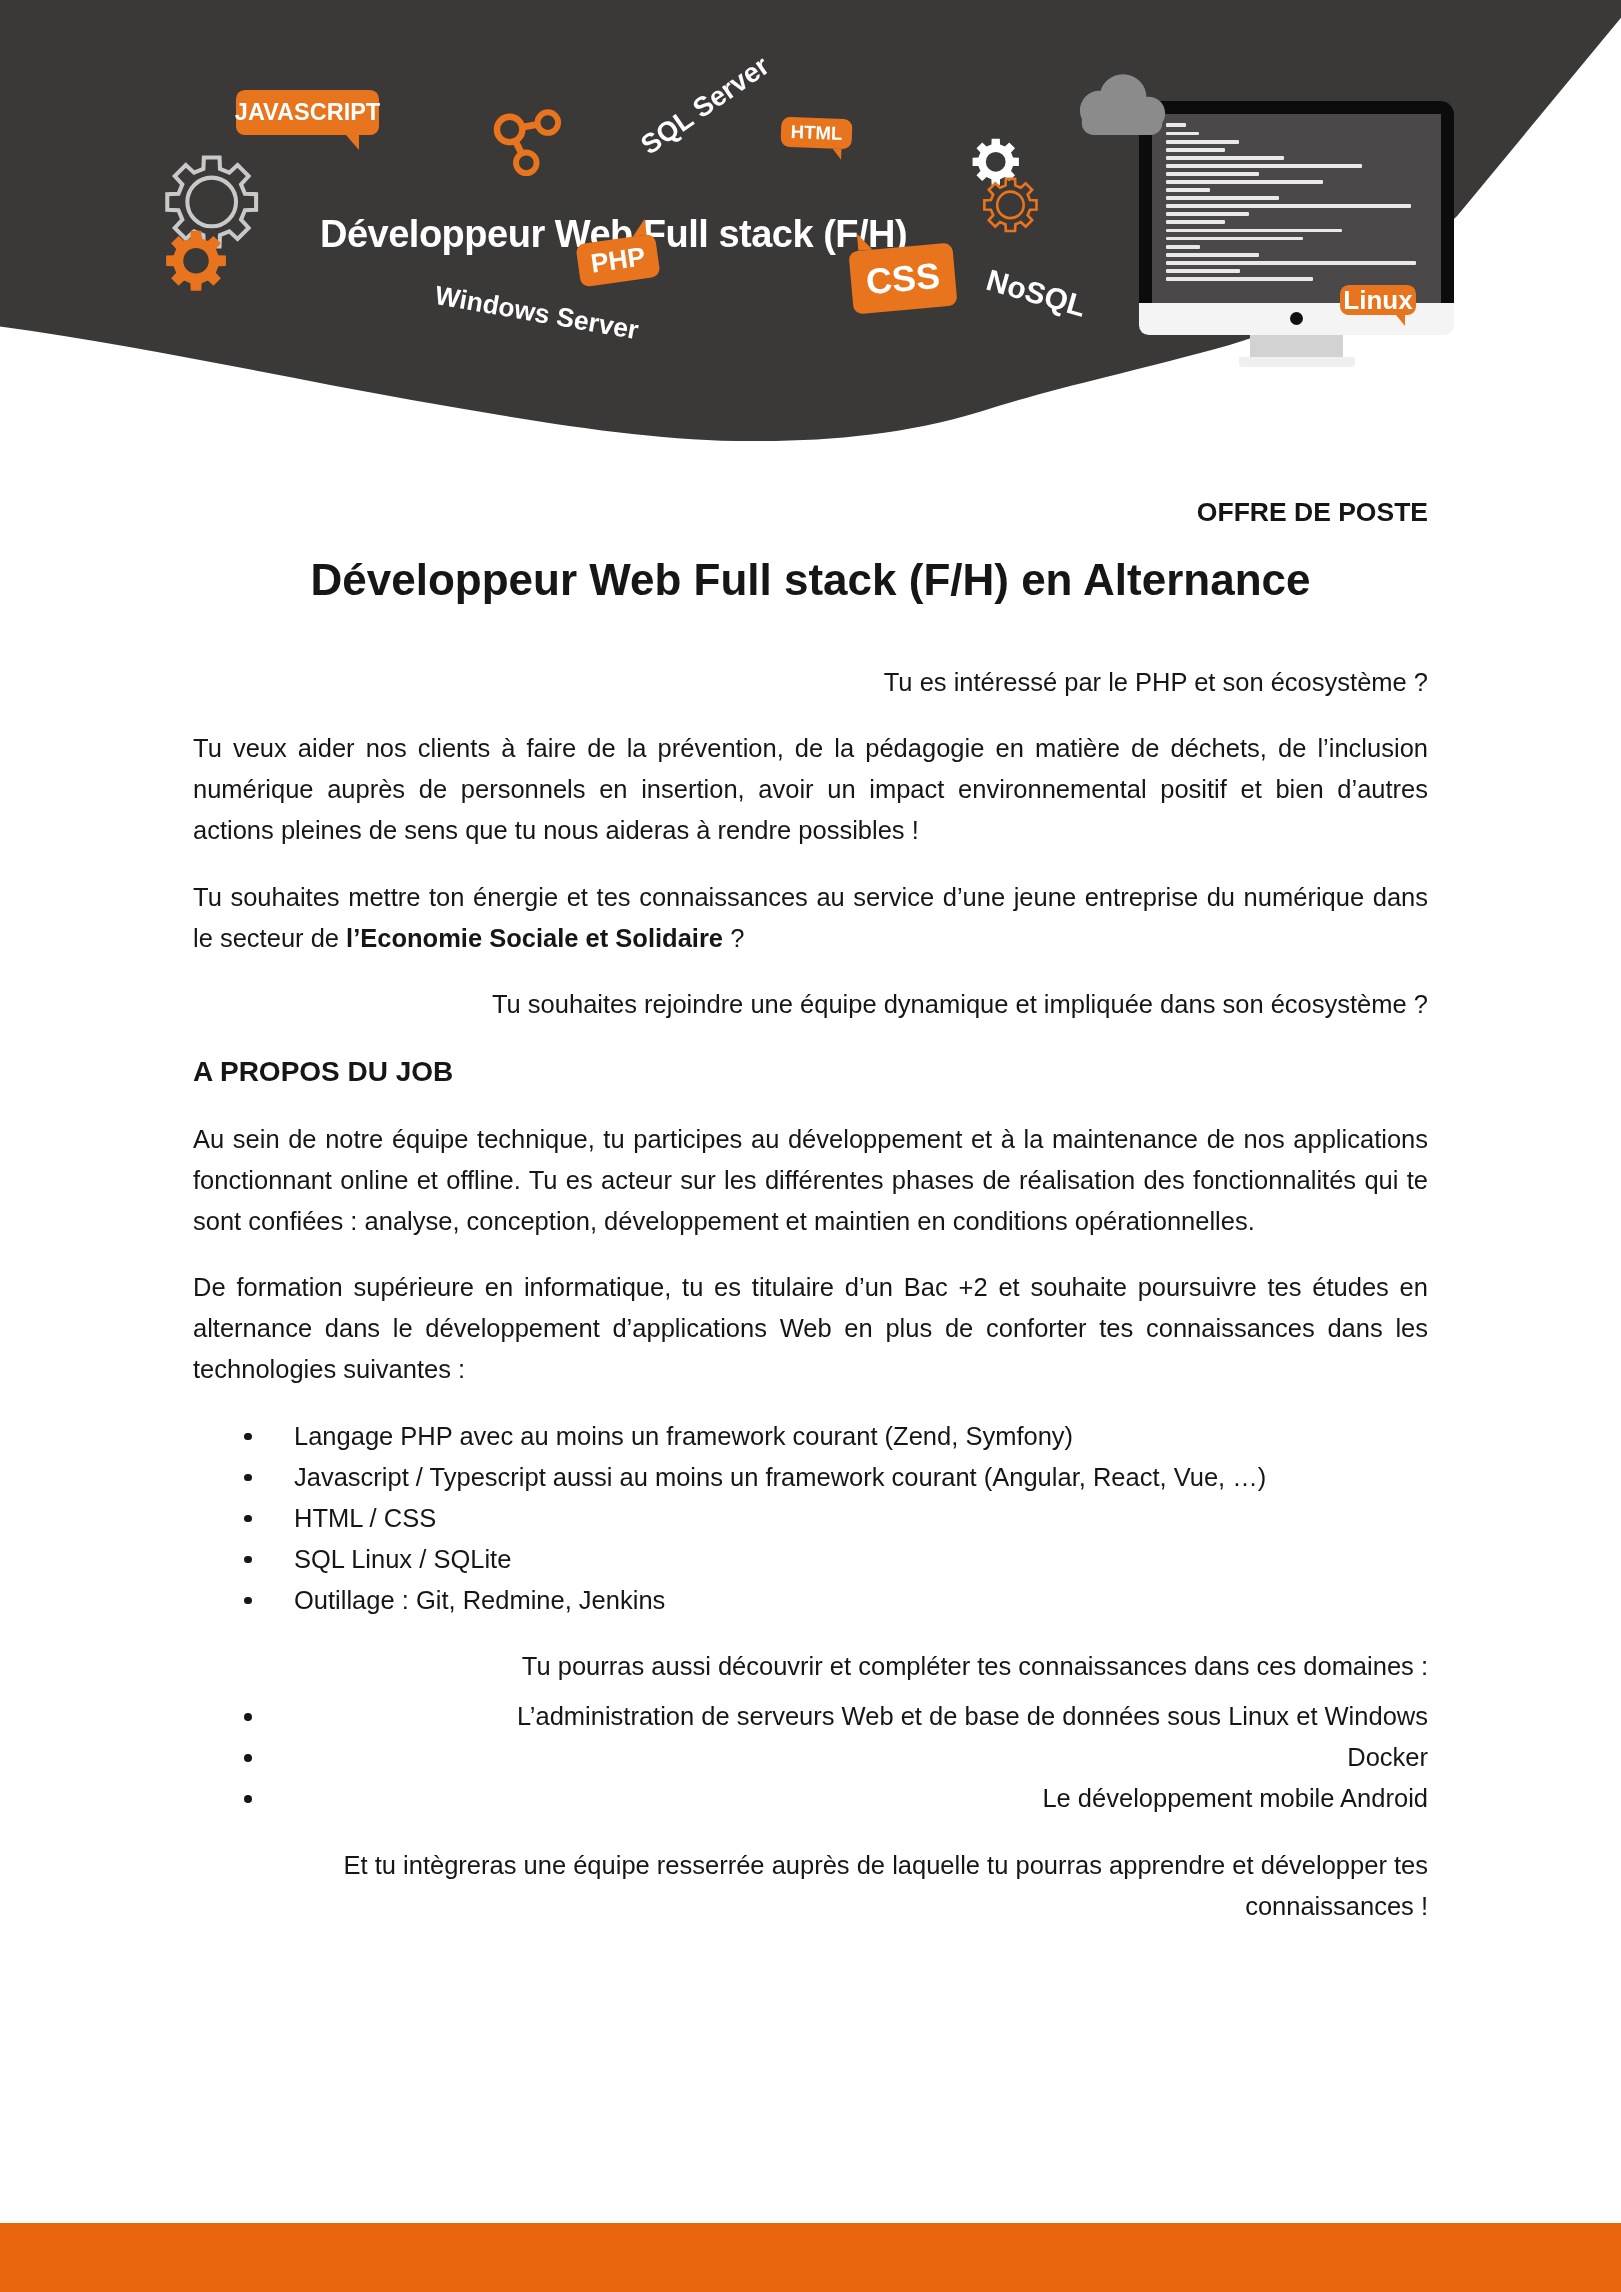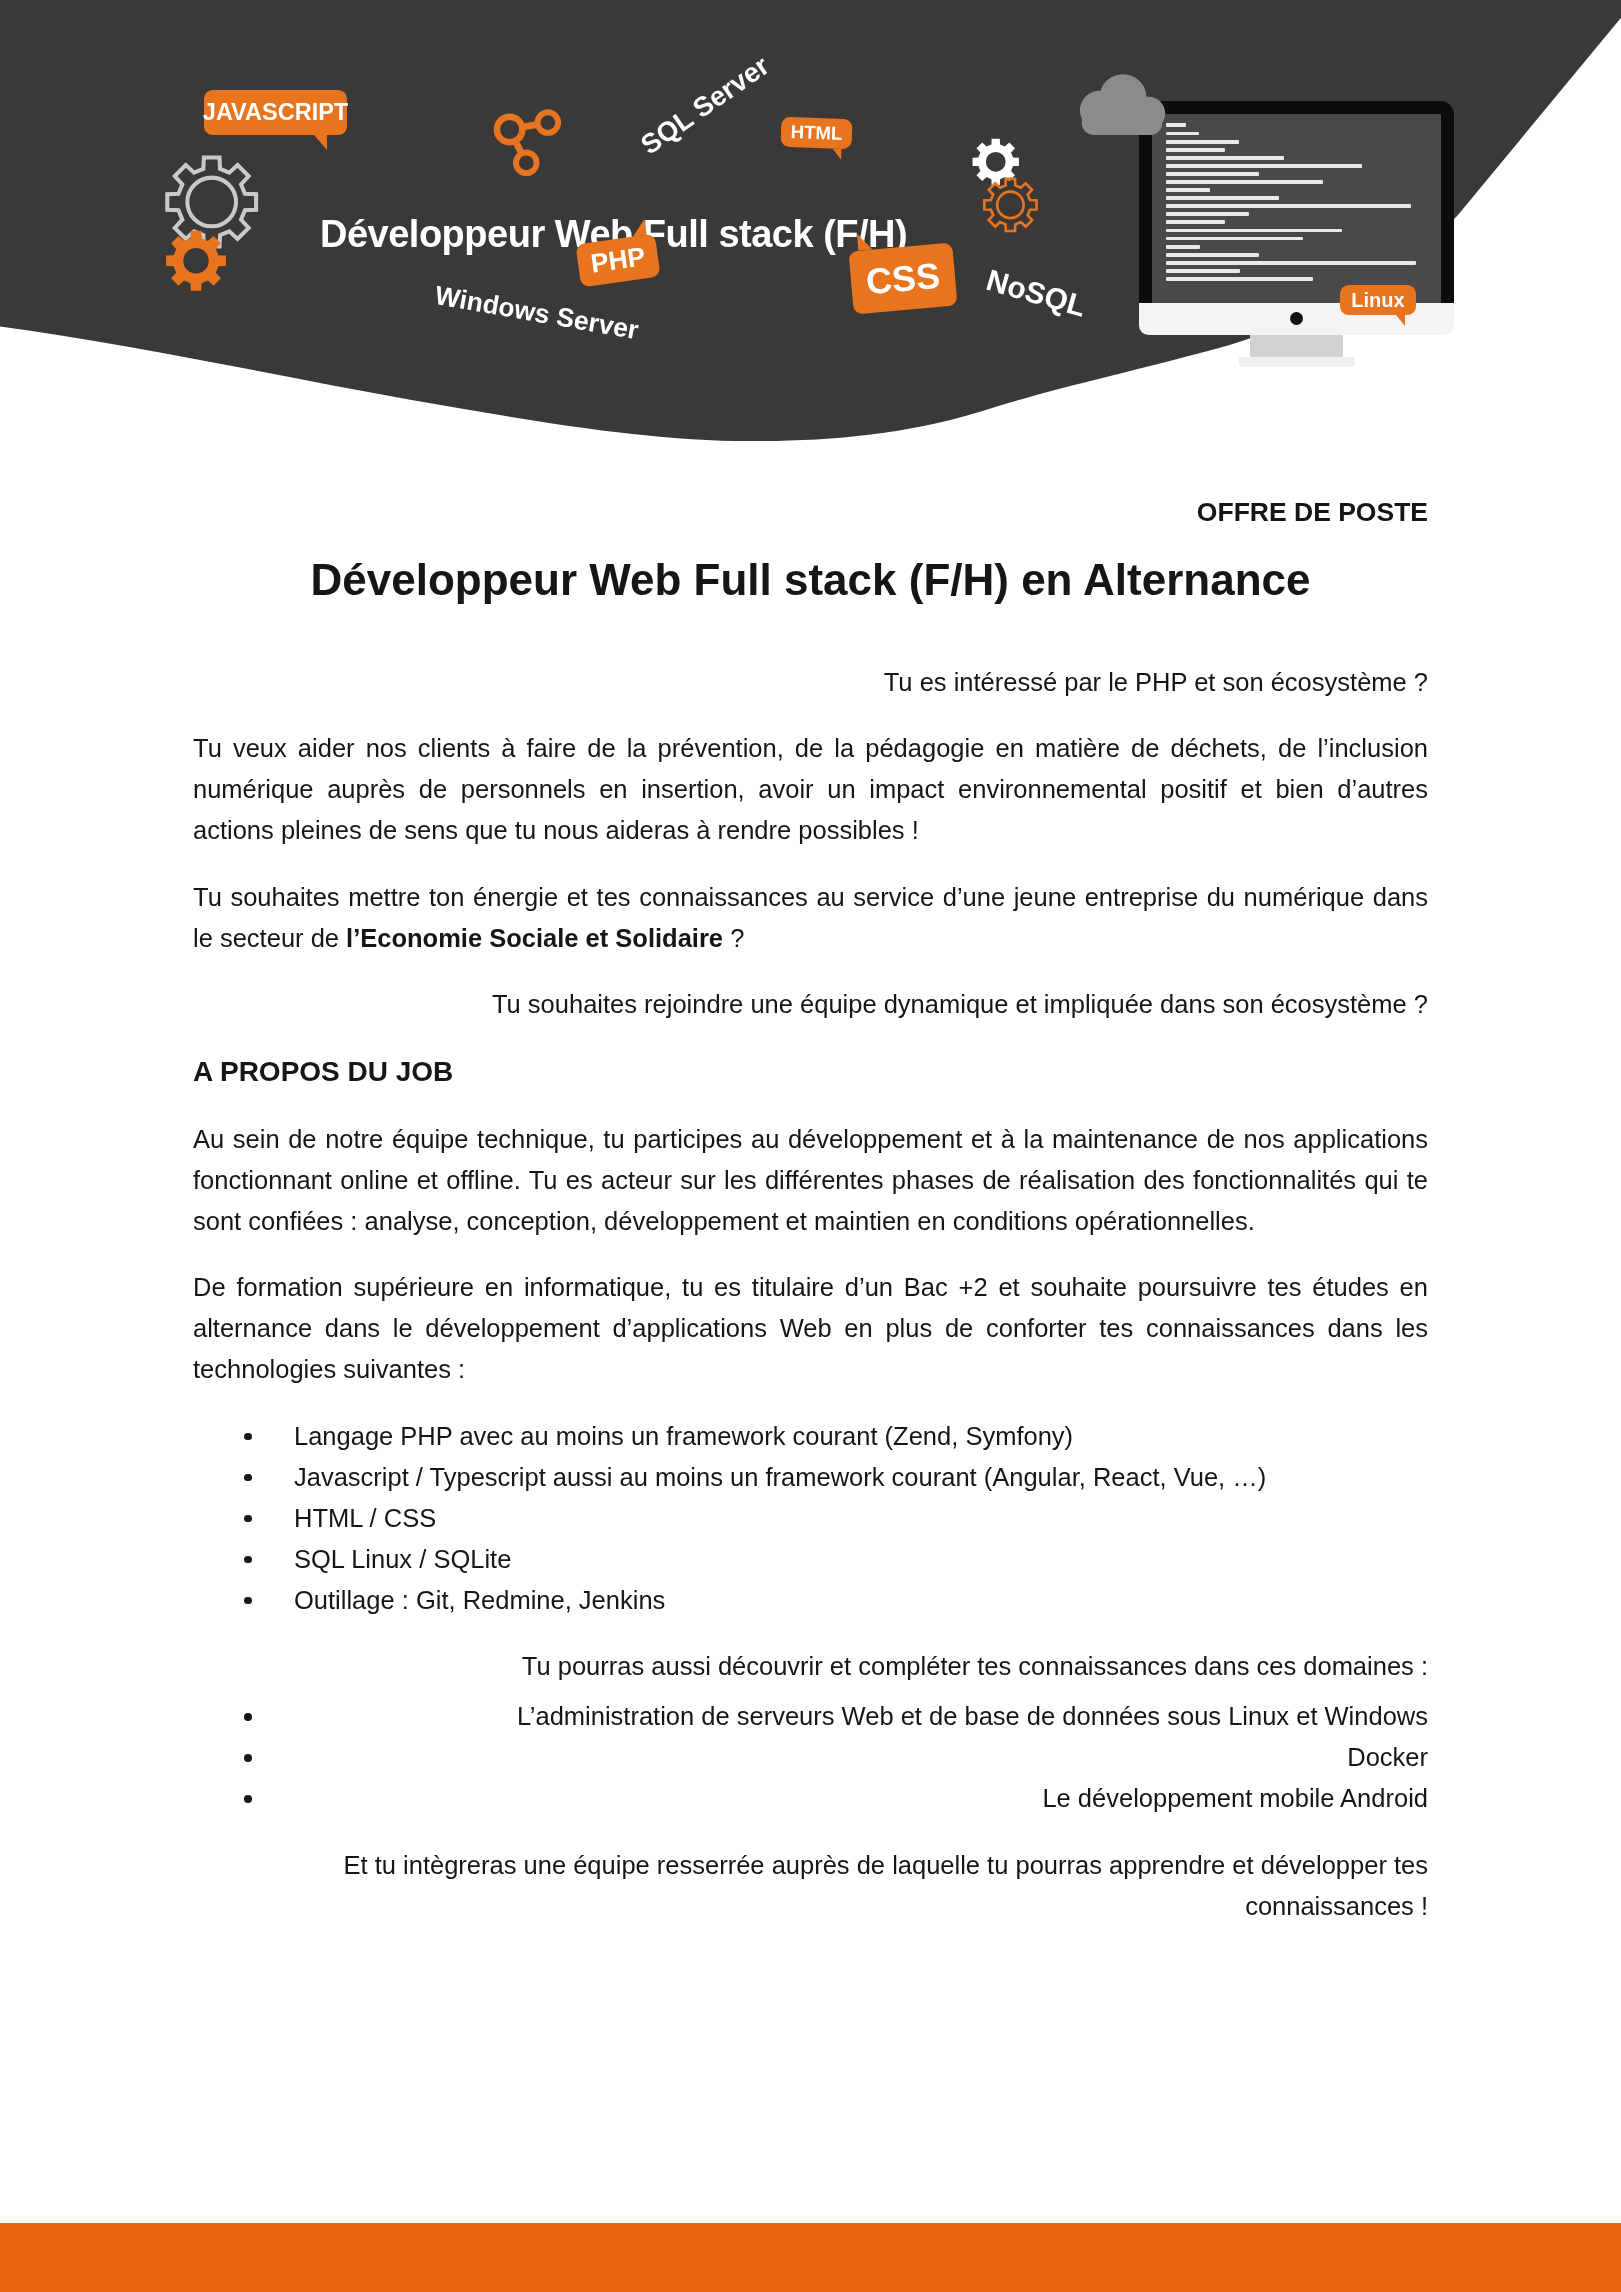--- a/index.html
+++ b/index.html
@@ -23,7 +23,7 @@
   .tail-br.sm::after{bottom:-10.8px;border-width:11.8px 0 0 9.8px;border-top-color:#e8741e;}
   .tail-tr::after{top:-15.7px;right:10%;border-width:0 0 16.7px 14.7px;border-bottom-color:#e8741e;}
   .tail-tl::after{top:-16.7px;left:10%;border-width:0 14.7px 17.6px 0;border-bottom-color:#e8741e;}
-  .b-js{left:204px;top:90px;width:143px;height:45px;font-size:23.5px;}
+  .b-js{left:236px;top:90px;width:143px;height:45px;font-size:23.5px;}
   .b-html{left:781px;top:118px;width:71px;height:30px;font-size:18.6px;transform:rotate(2deg);}
   .b-php{left:578px;top:239px;width:80px;height:43px;font-size:26.5px;transform:rotate(-8deg);}
   .b-css{left:851px;top:247px;width:104px;height:63px;font-size:36px;transform:rotate(-5deg);}

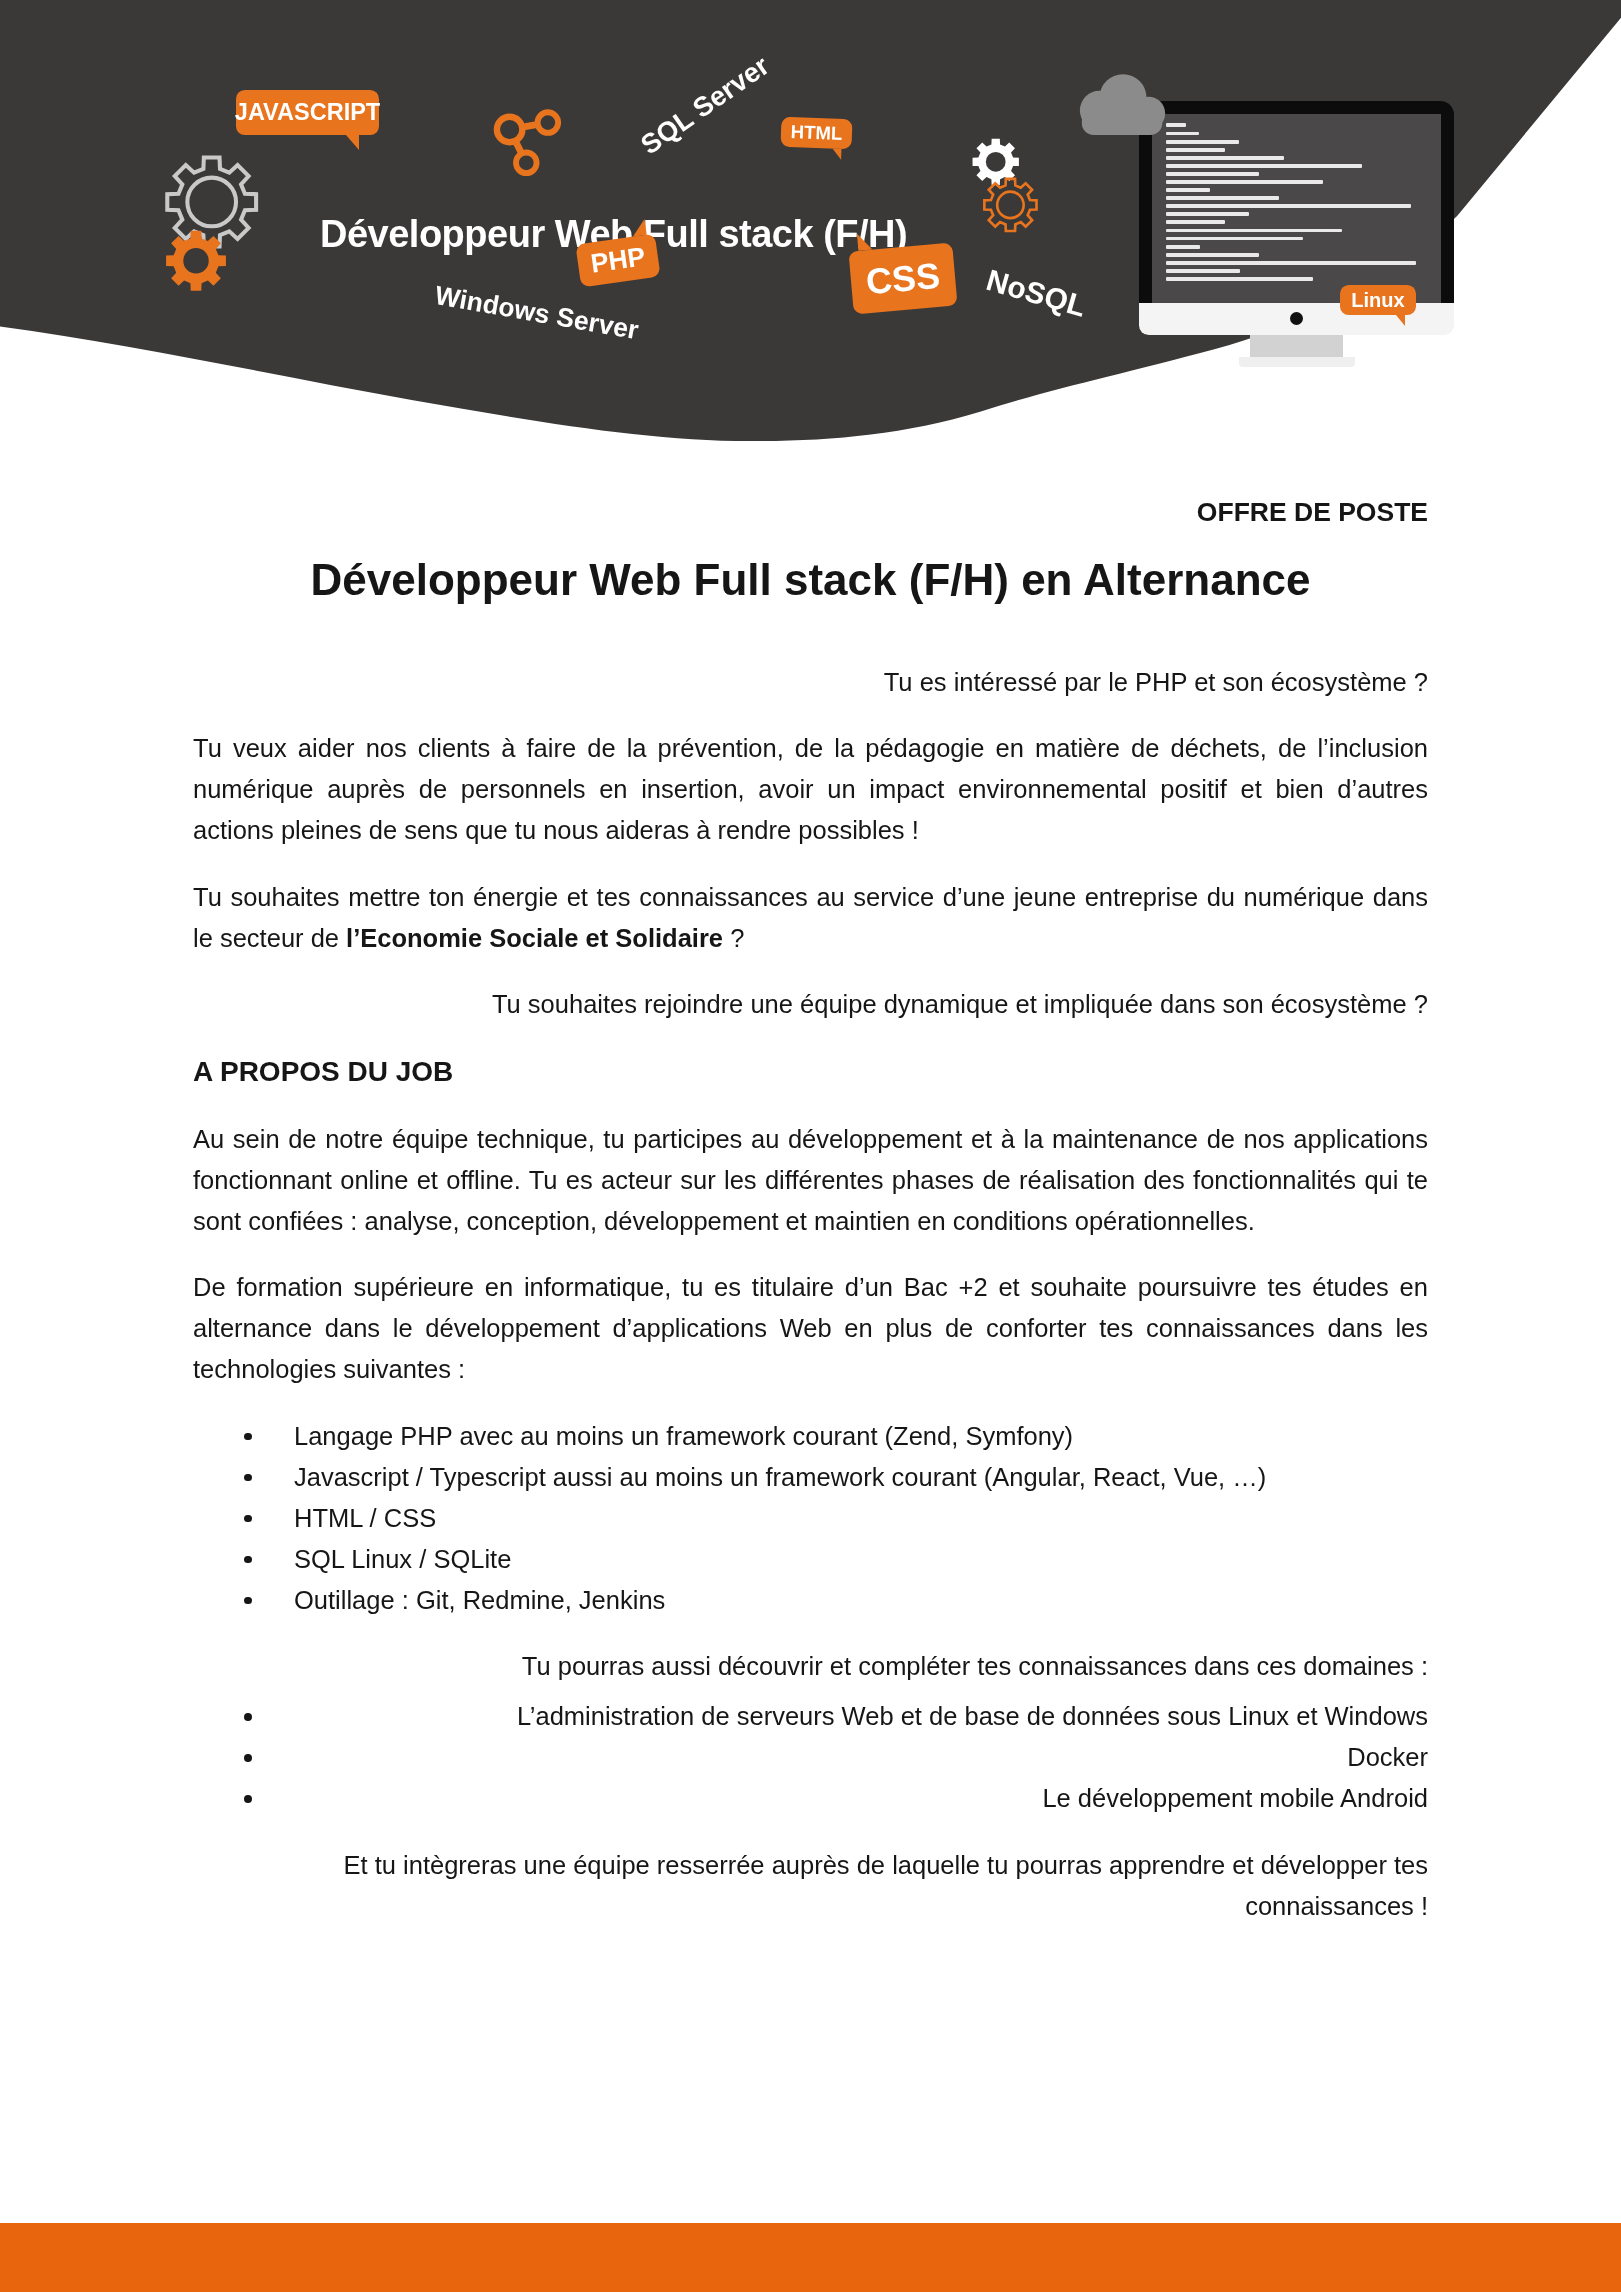--- a/index.html
+++ b/index.html
@@ -27,7 +27,7 @@
   .b-html{left:781px;top:118px;width:71px;height:30px;font-size:18.6px;transform:rotate(2deg);}
   .b-php{left:578px;top:239px;width:80px;height:43px;font-size:26.5px;transform:rotate(-8deg);}
   .b-css{left:851px;top:247px;width:104px;height:63px;font-size:36px;transform:rotate(-5deg);}
-  .b-linux{left:1340px;top:285px;width:76px;height:30px;font-size:20px;z-index:7;font-weight:600;}
+  .b-linux{left:1340px;top:285px;width:76px;height:30px;font-size:26px;z-index:7;font-weight:600;}
   
   .monitor{position:absolute;left:1139px;top:101px;width:315px;z-index:2;}
   .m-frame{height:189px;background:#0c0c0c;border-radius:13.7px 13.7px 0 0;padding:12.7px 12.7px 0 12.7px;}

